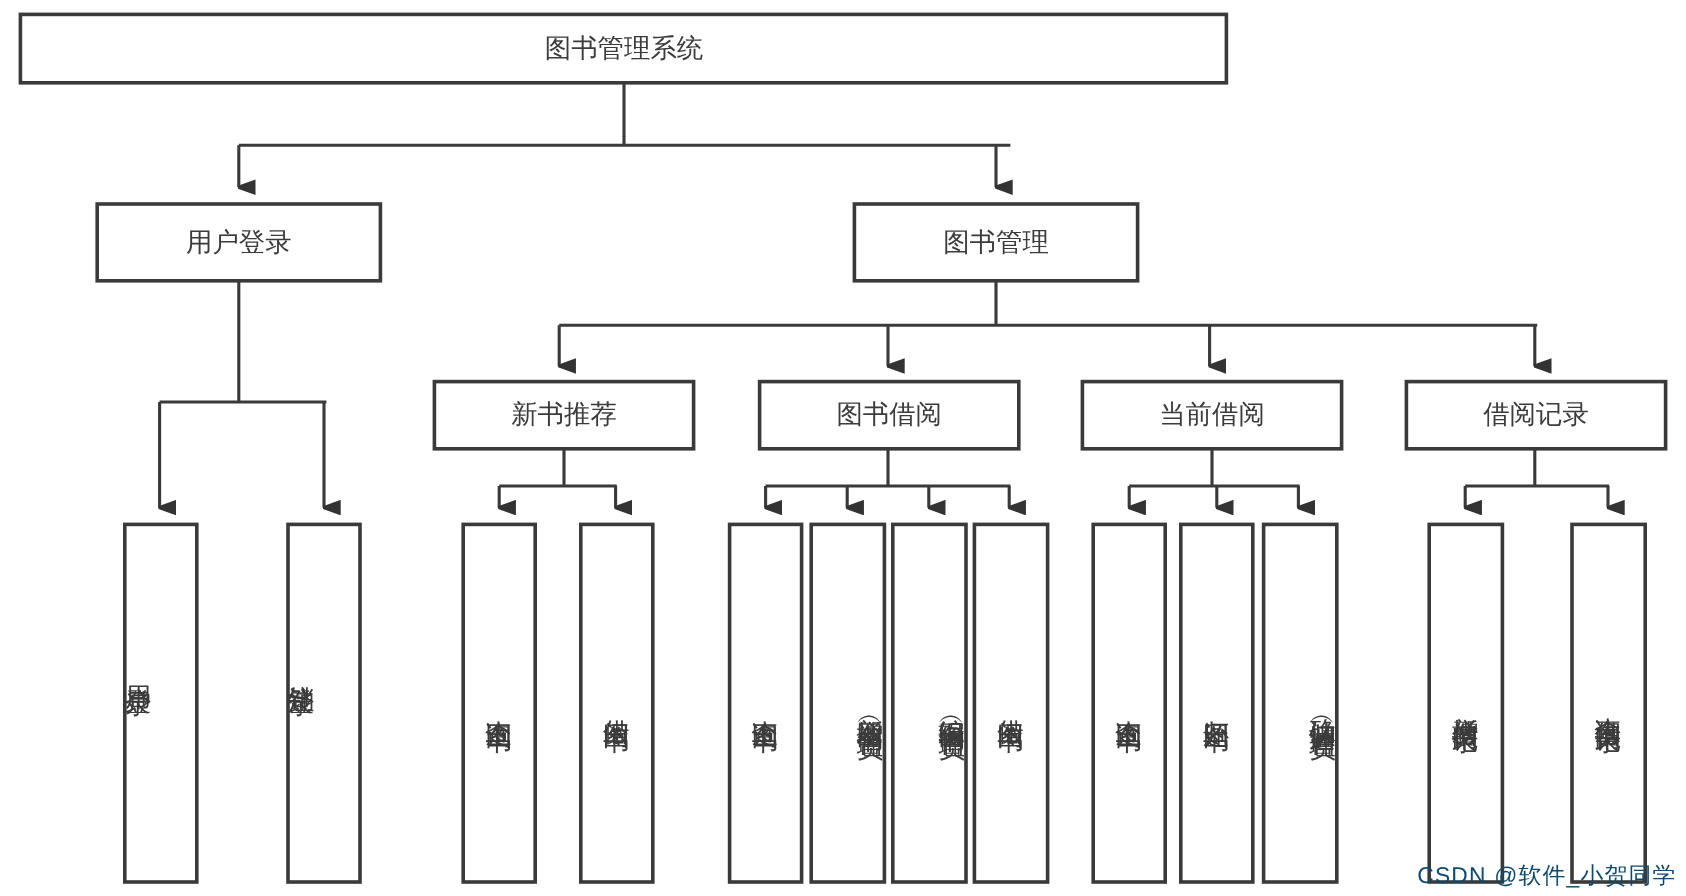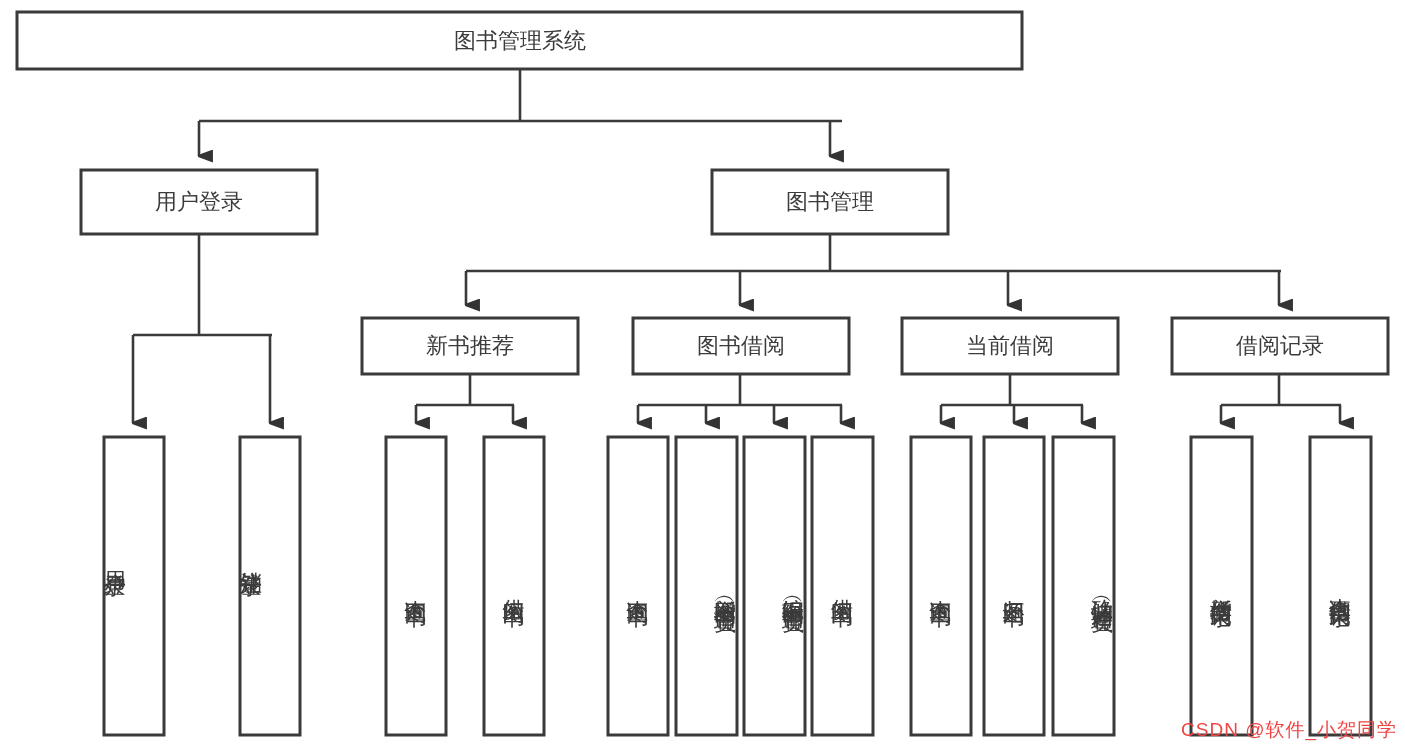--- a/index.html
+++ b/index.html
@@ -68,7 +68,7 @@
     bottom: 4px;
     font-family: "Liberation Sans", "DejaVu Sans", sans-serif;
     font-size: 19px;
-    color: #ef4444;
+    color: #0c4a6e;
     letter-spacing: 1px;
     white-space: nowrap;
   }

